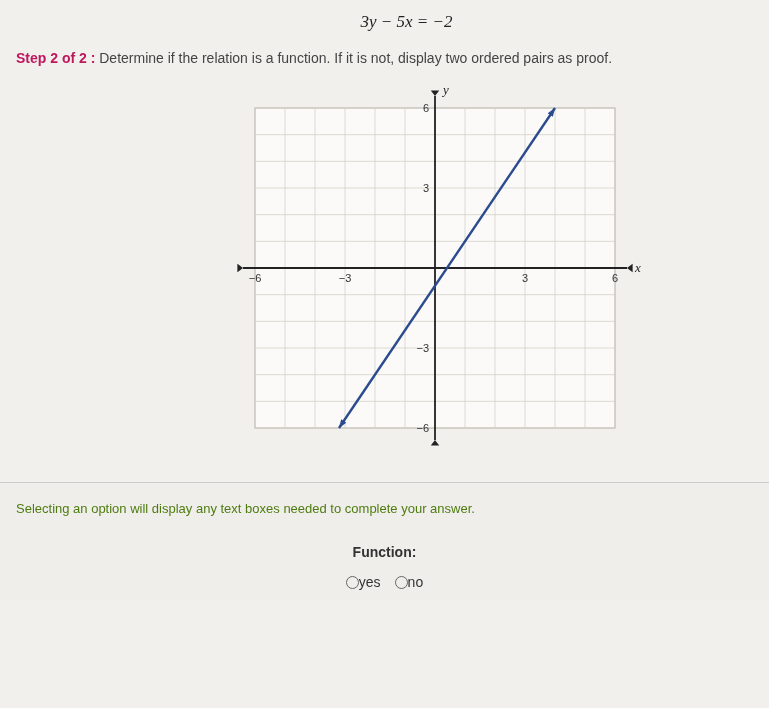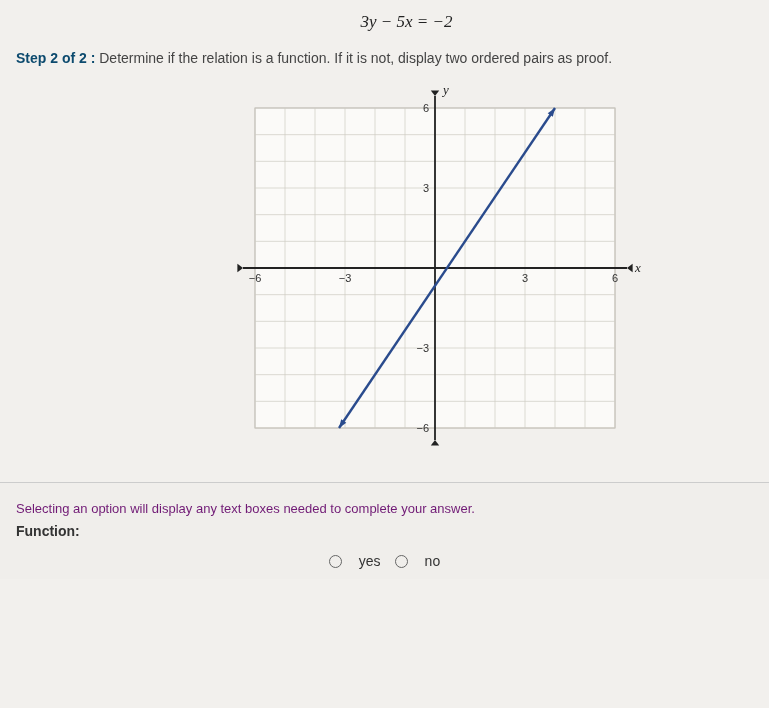--- a/index.html
+++ b/index.html
@@ -25,7 +25,7 @@
       font-size: 14px;
       color: #444;
     }
-    .step-bold { font-weight: bold; color: #0c4a6e; }
+    .step-bold { font-weight: bold; color: #be185d; }
     .graph-container {
       display: flex;
       justify-content: center;

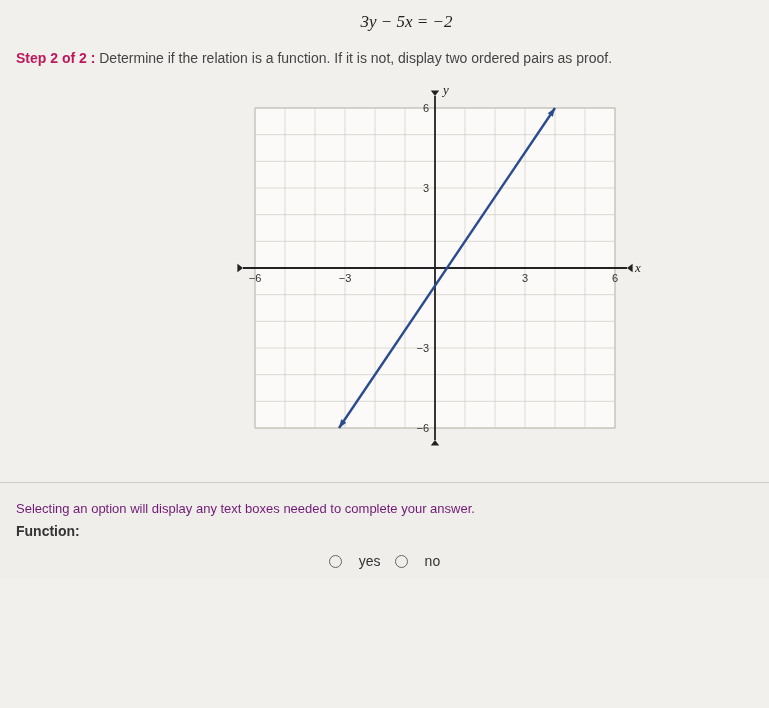--- a/index.html
+++ b/index.html
@@ -40,7 +40,7 @@
       background: #f0eeeb;
     }
     .answer-title { font-weight: bold; font-size: 14px; color: #333; margin-bottom: 28px; }
-    .hint-text { font-size: 13px; color: #701a75; margin-bottom: 7px; }
+    .hint-text { font-size: 13px; color: #4d7c0f; margin-bottom: 28px; }
     .function-row {
       font-size: 14px;
     }

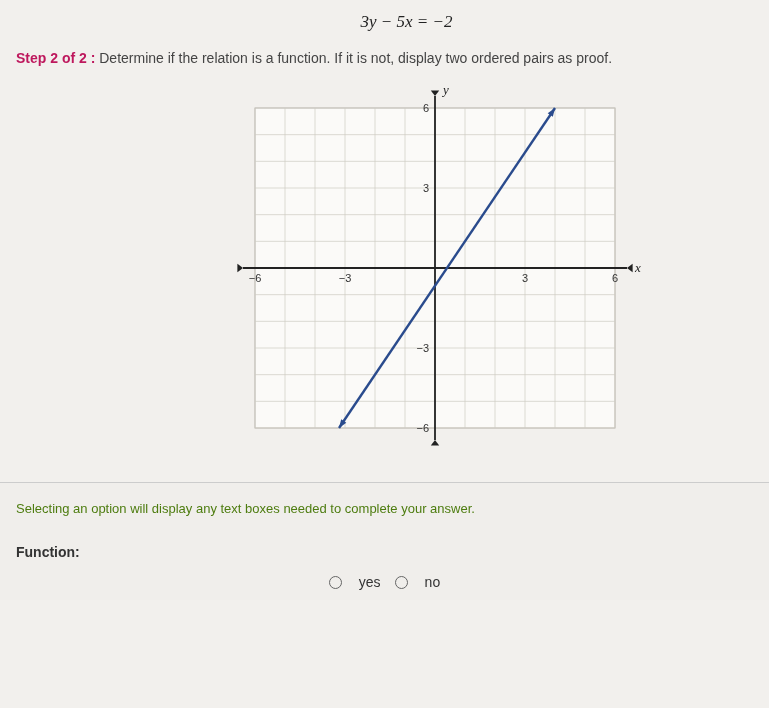--- a/index.html
+++ b/index.html
@@ -42,6 +42,7 @@
     .answer-title { font-weight: bold; font-size: 14px; color: #333; margin-bottom: 28px; }
     .hint-text { font-size: 13px; color: #4d7c0f; margin-bottom: 28px; }
     .function-row {
+      text-align: center;
       font-size: 14px;
     }
     .function-label { font-weight: bold; color: #333; display: block; margin-bottom: 14px; }

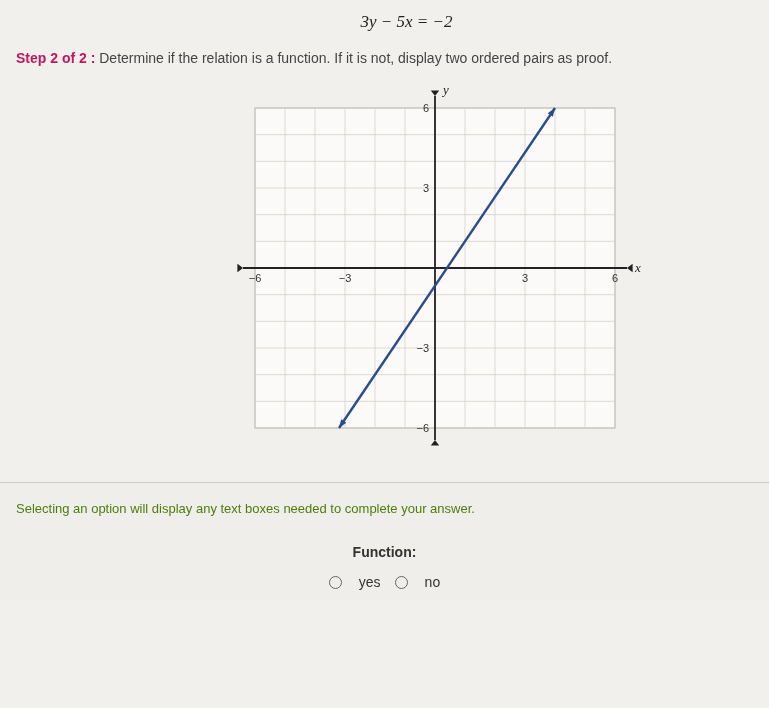--- a/index.html
+++ b/index.html
@@ -47,7 +47,7 @@
     }
     .function-label { font-weight: bold; color: #333; display: block; margin-bottom: 14px; }
     .radio-group { display: flex; justify-content: center; gap: 14px; align-items: center; }
-    .radio-item { display: inline-flex; align-items: center; gap: 17px; font-size: 14px; color: #333; cursor: pointer; }
+    .radio-item { display: inline-flex; align-items: center; gap: 0; font-size: 14px; color: #333; cursor: pointer; }
     .radio-circle {
       width: 13px; height: 13px; border: 1px solid #666; border-radius: 50%; display: inline-block;
     }

